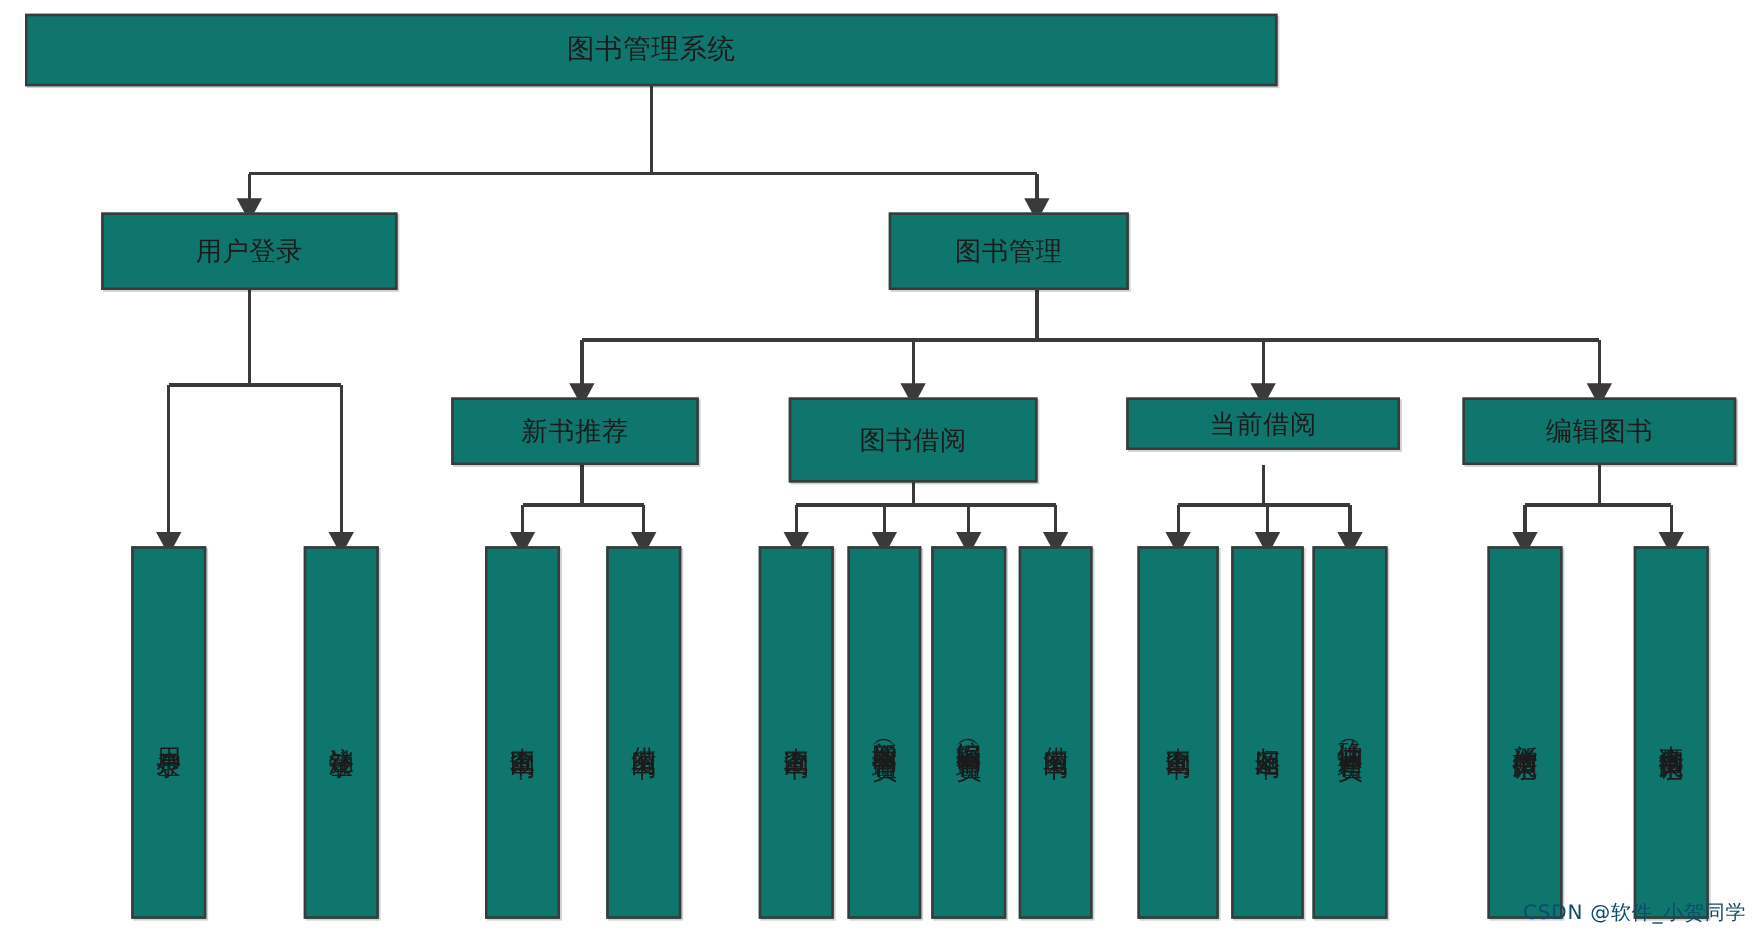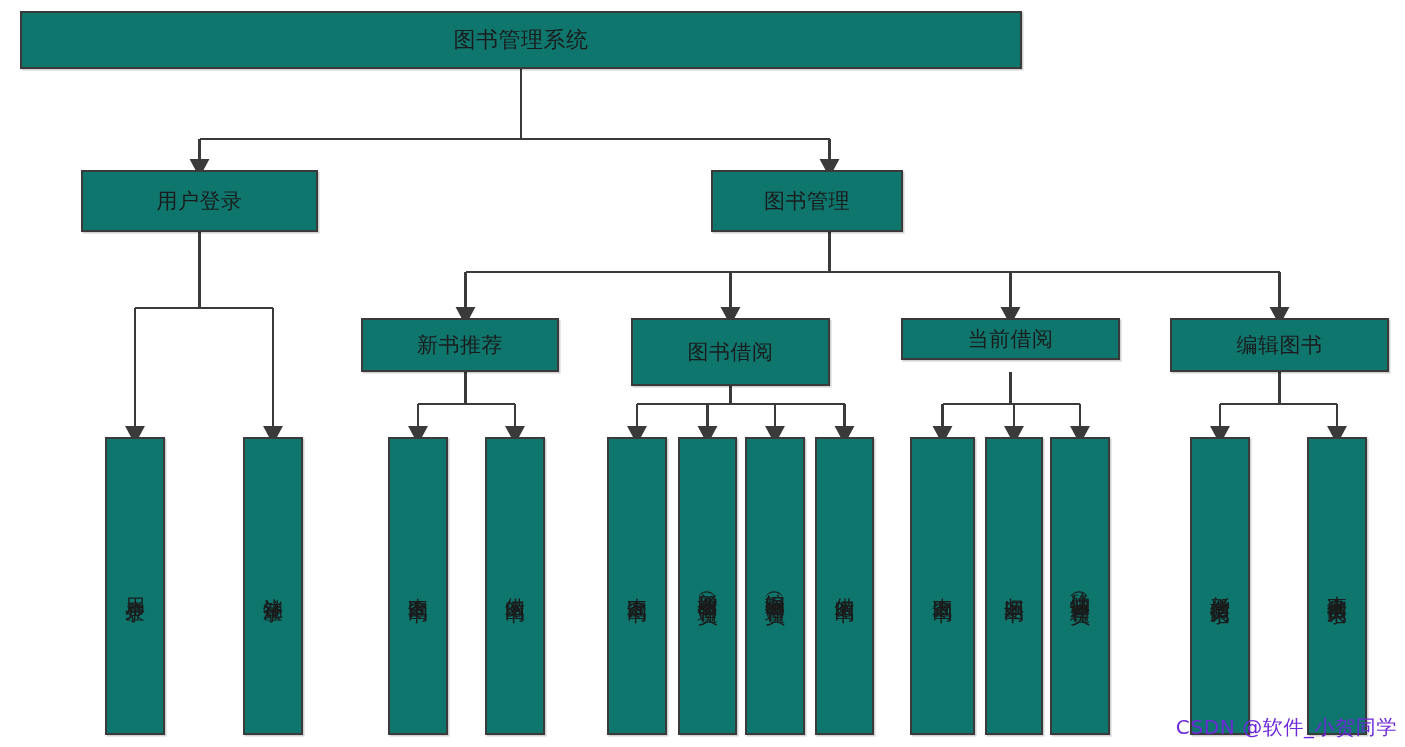--- a/index.html
+++ b/index.html
@@ -64,8 +64,8 @@
     position: absolute;
     right: 8px;
     bottom: 6px;
-    font-size: 20px;
-    color: #6d28d9;
+    font-size: 16px;
+    color: #0c4a6e;
     letter-spacing: 0.6px;
     user-select: none;
     white-space: nowrap;

